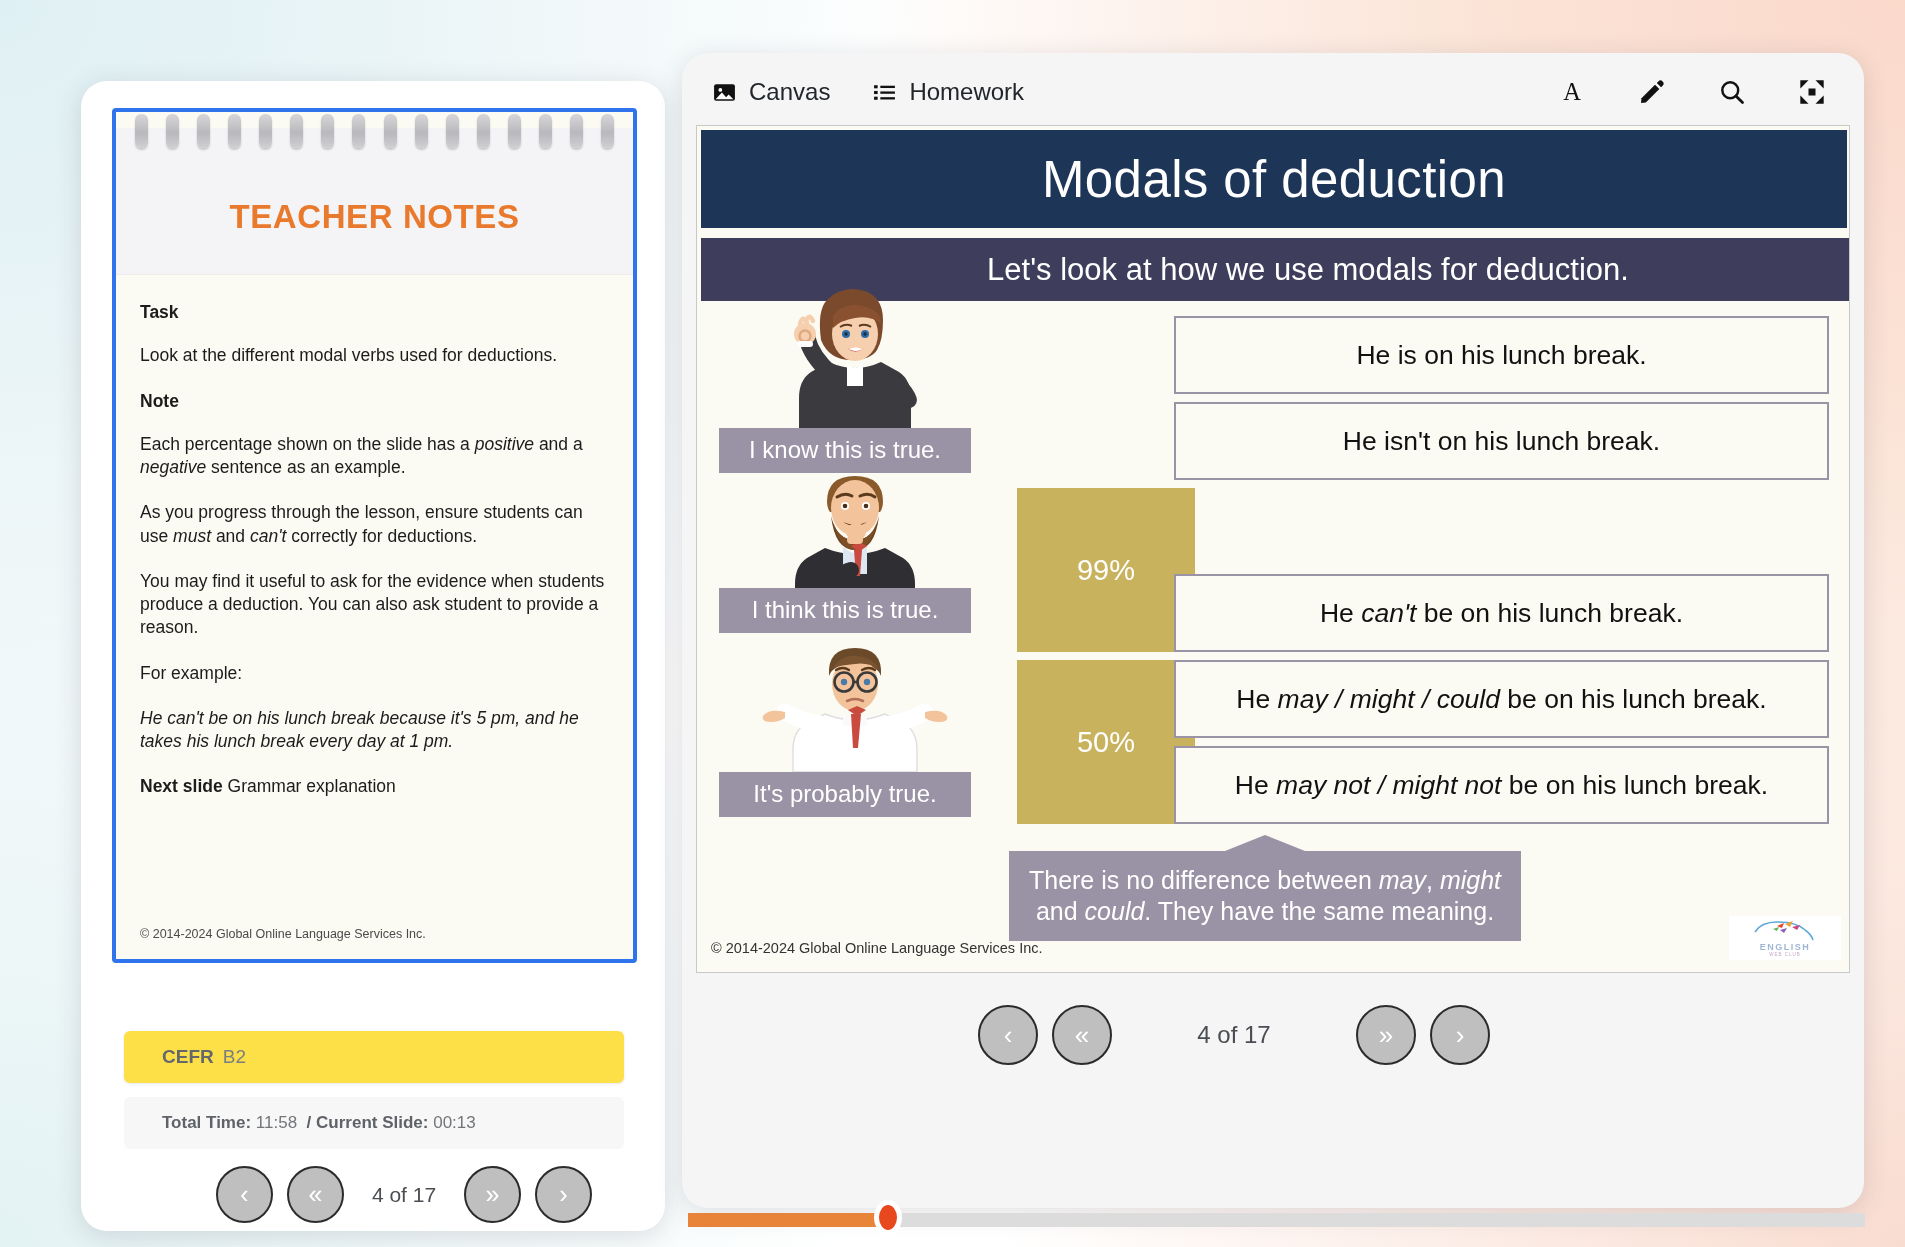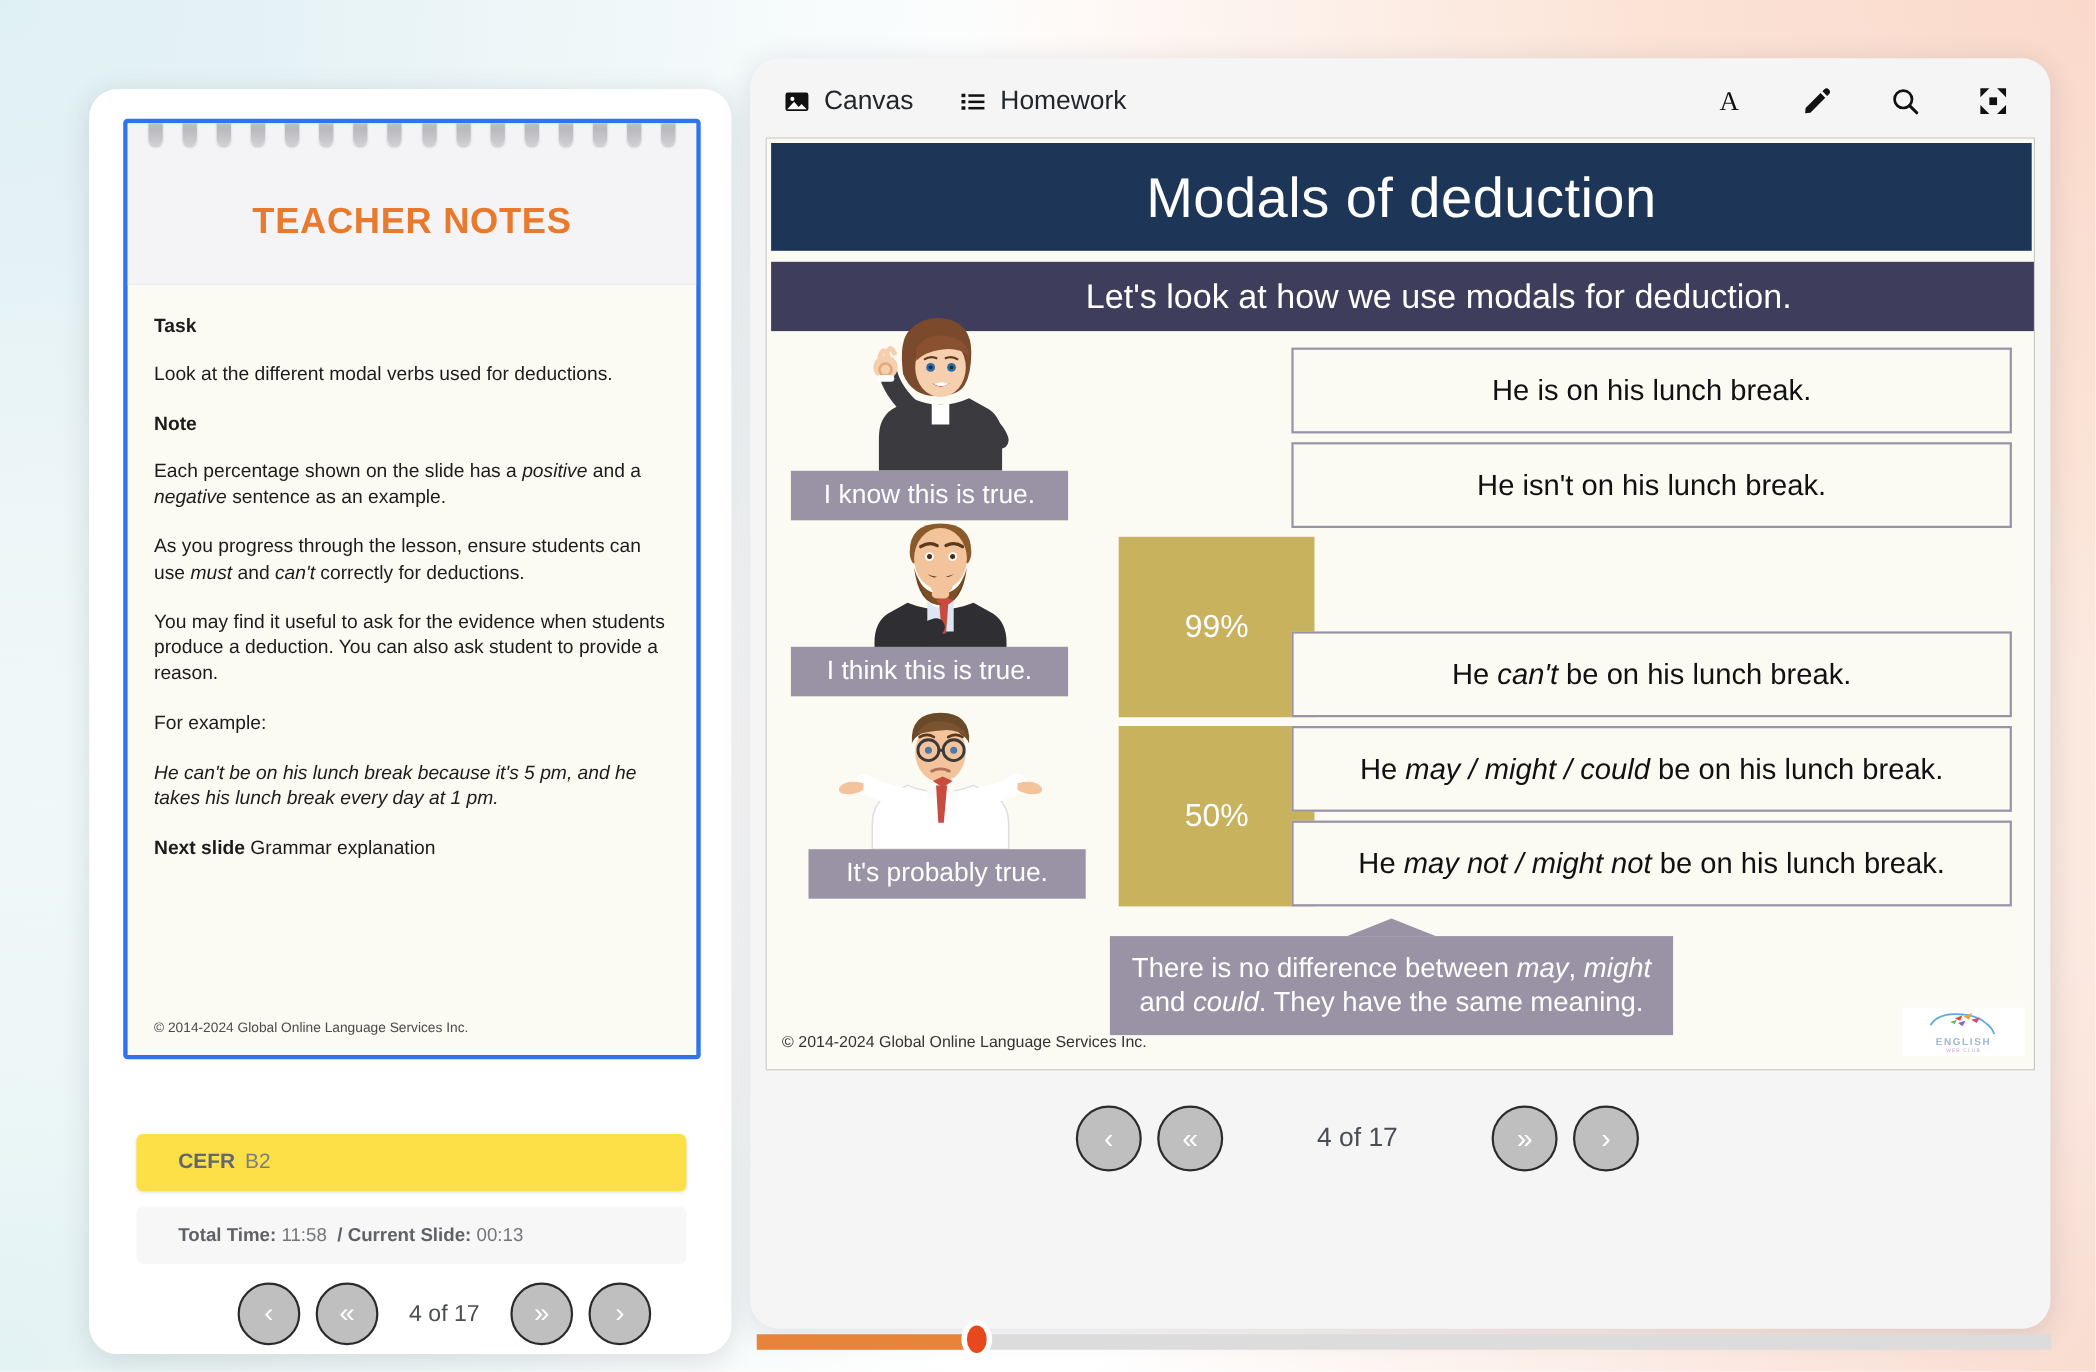--- a/index.html
+++ b/index.html
@@ -64,6 +64,7 @@
     background: #f4f4f6;
     position: relative;
     border-bottom: 1px solid #ececed;
+    margin-top: 16px;
   }
 
   #spiral-row {

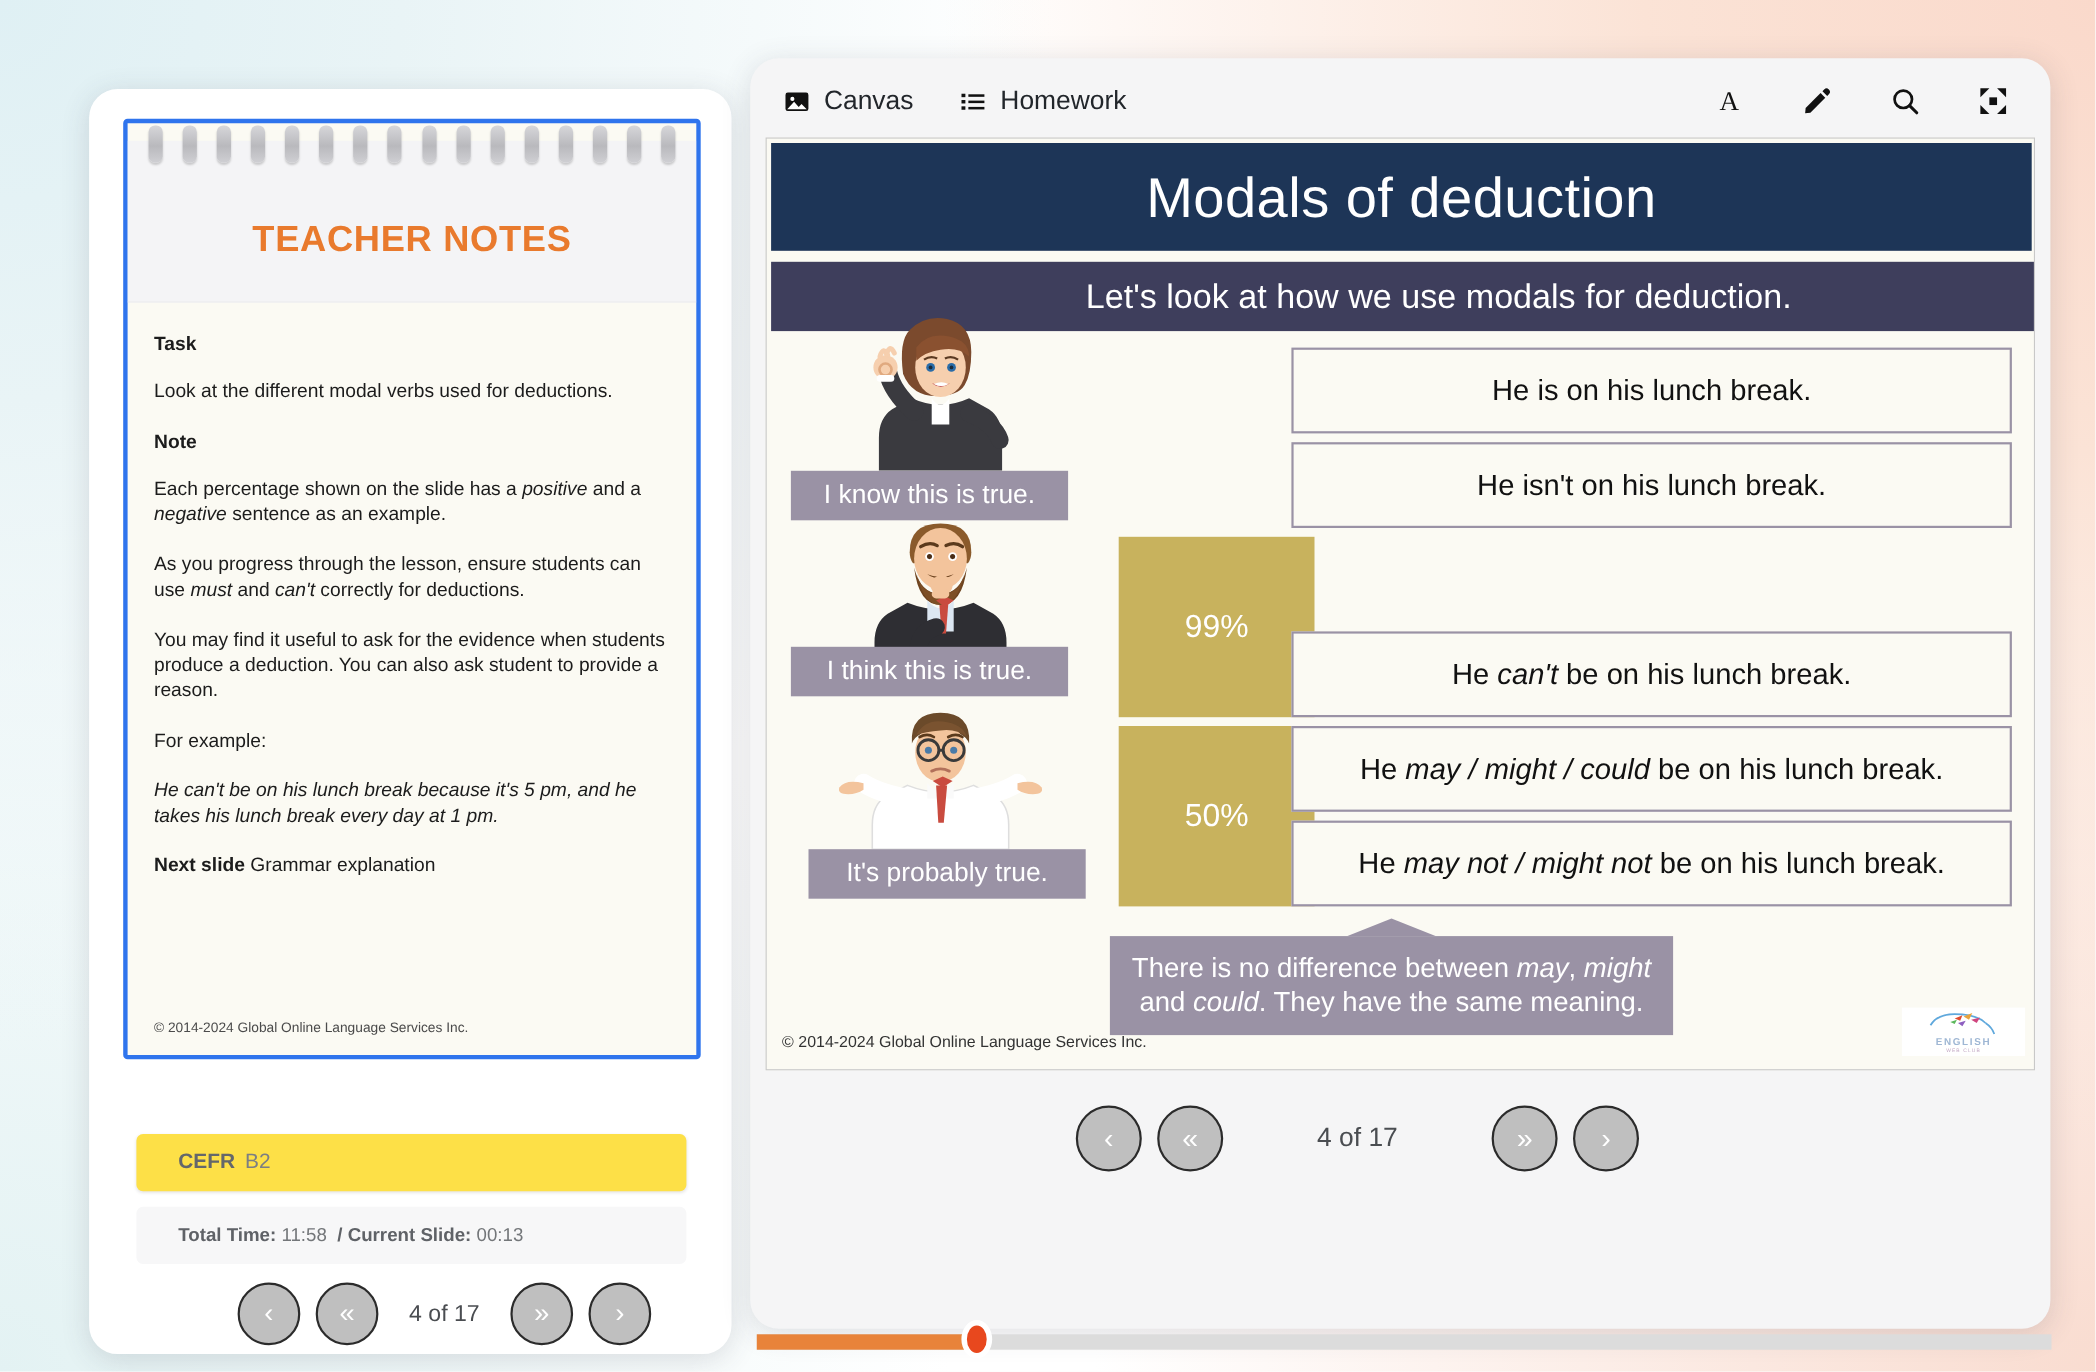--- a/index.html
+++ b/index.html
@@ -681,7 +681,7 @@
               <path d="M180 90 q16 -4 22 4 q2 6 -8 6 q-8 0 -14 -4z" fill="#f3c49c"></path>
             </svg>
           </div>
-          <div class="char-caption" style="top:112px;margin-left:16px;">It's probably true.</div>
+          <div class="char-caption" style="top:112px;">It's probably true.</div>
         </div>
 
         <div class="pct-box" style="left:298px; top:344px; height:164px;">

